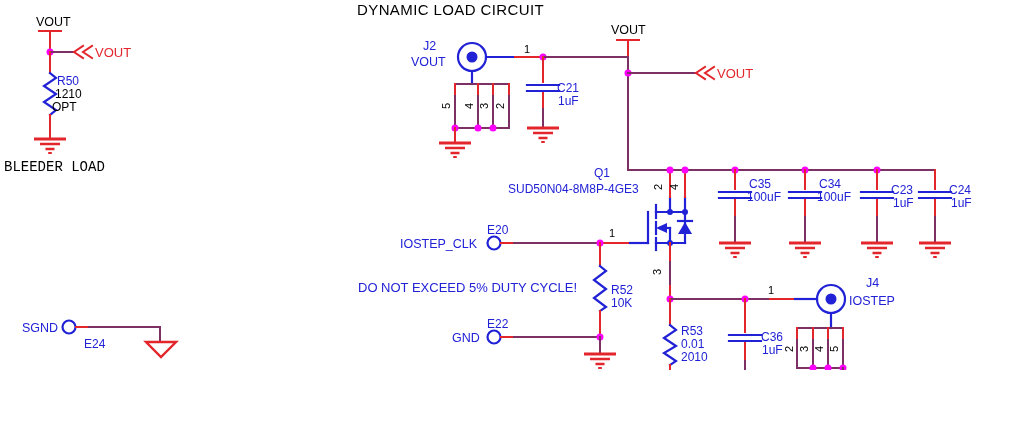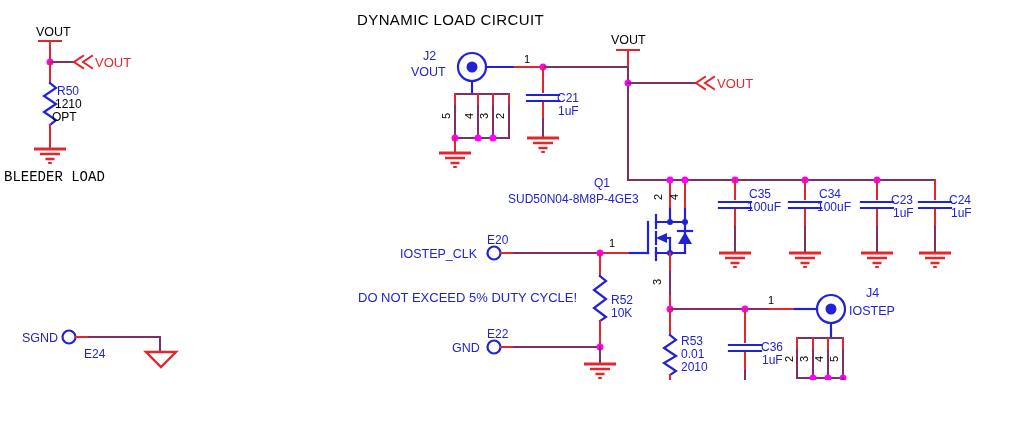--- a/index.html
+++ b/index.html
@@ -4,7 +4,7 @@
 <style>
   html,body { margin:0; padding:0; background:#ffffff; }
   .stage { position:relative; width:1012px; height:370px; background:#ffffff; overflow:hidden;
-           font-family:"Liberation Sans", sans-serif;margin-top:10px; }
+           font-family:"Liberation Sans", sans-serif; }
   svg { position:absolute; left:0; top:0; }
   
   .w   { stroke:#7d3064; stroke-width:2;   fill:none; stroke-linecap:square; } 

